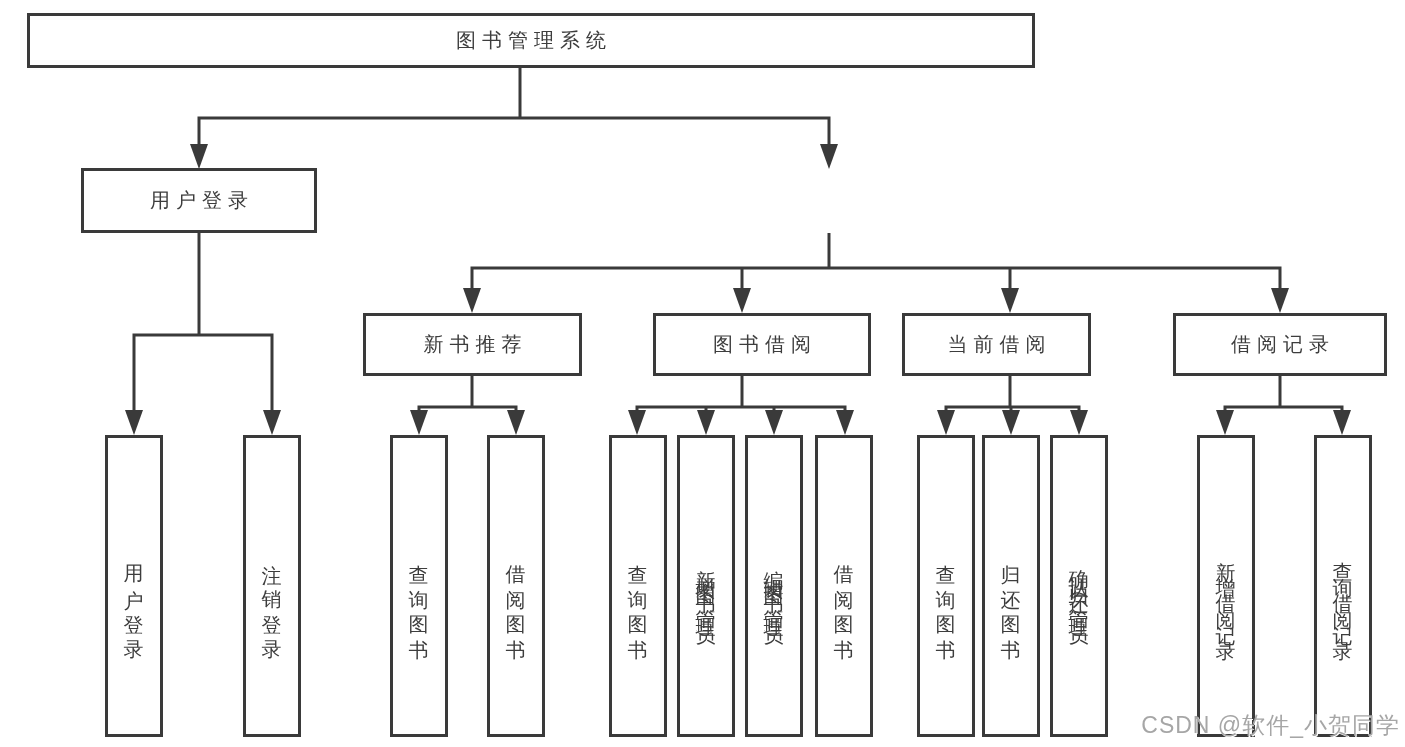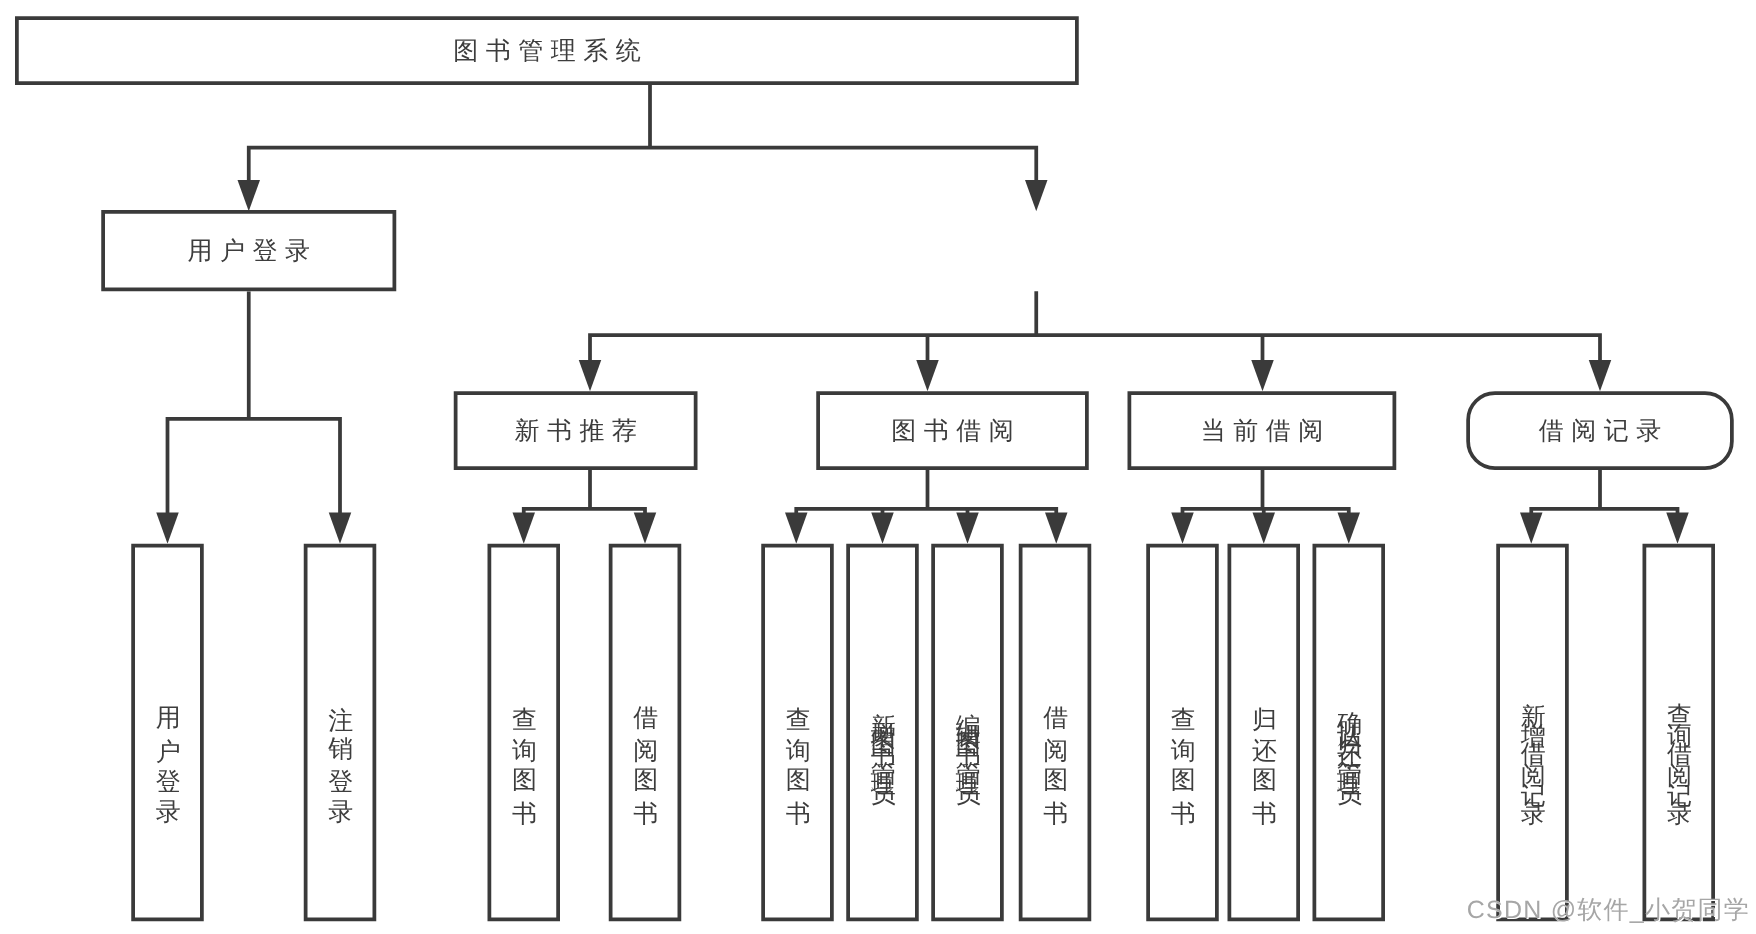--- a/index.html
+++ b/index.html
@@ -30,7 +30,7 @@
     z-index:2;
   }
   .hnode{font-size:20px;letter-spacing:6px;text-indent:6px;white-space:nowrap;}
-  .root{left:12px;top:13px;width:851px;height:55px;}
+  .root{left:27px;top:13px;width:1008px;height:55px;}
   .lvl2-user{left:81px;top:168px;width:236px;height:65px;}
   .lvl2-book{left:711px;top:168px;width:235px;height:65px;}
   .lvl3{top:313px;height:63px;}

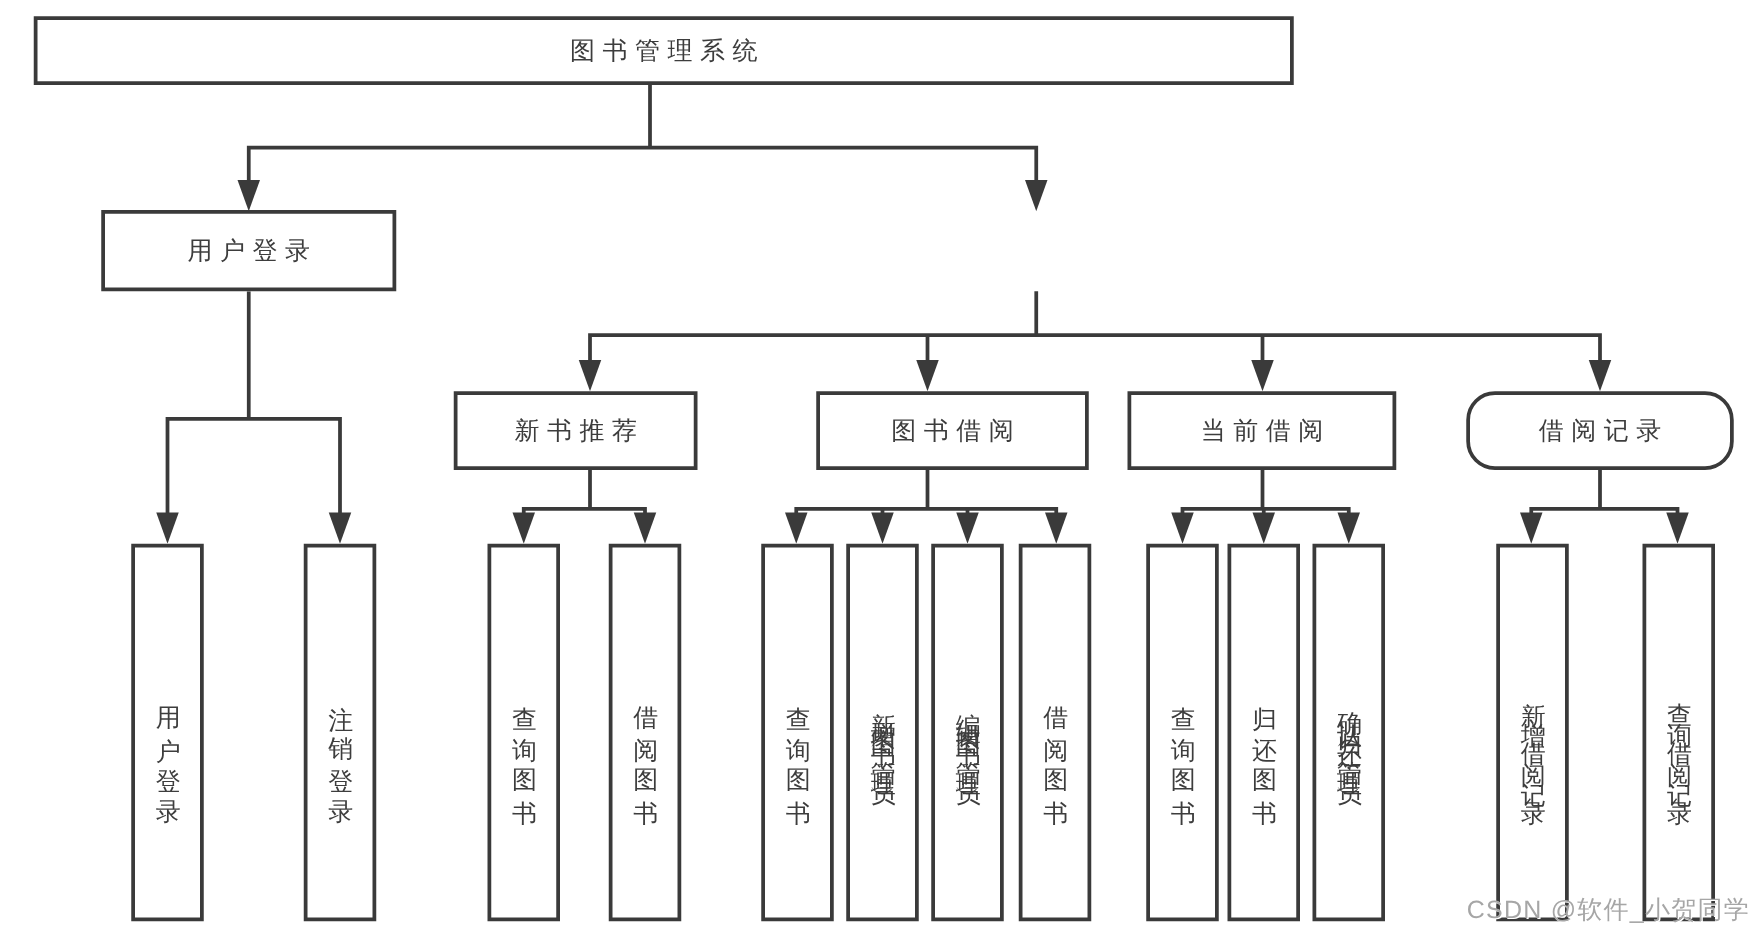--- a/index.html
+++ b/index.html
@@ -121,7 +121,7 @@
     <span>用户登录</span>
   </div>
 
-  <div class="box lvl3 hnode" style="left:363px;width:195px;">
+  <div class="box lvl3 hnode" style="left:363px;width:219px;">
     <span>新书推荐</span>
   </div>
   <div class="box lvl3 hnode" style="left:633px;width:218px;margin-left:20px;">

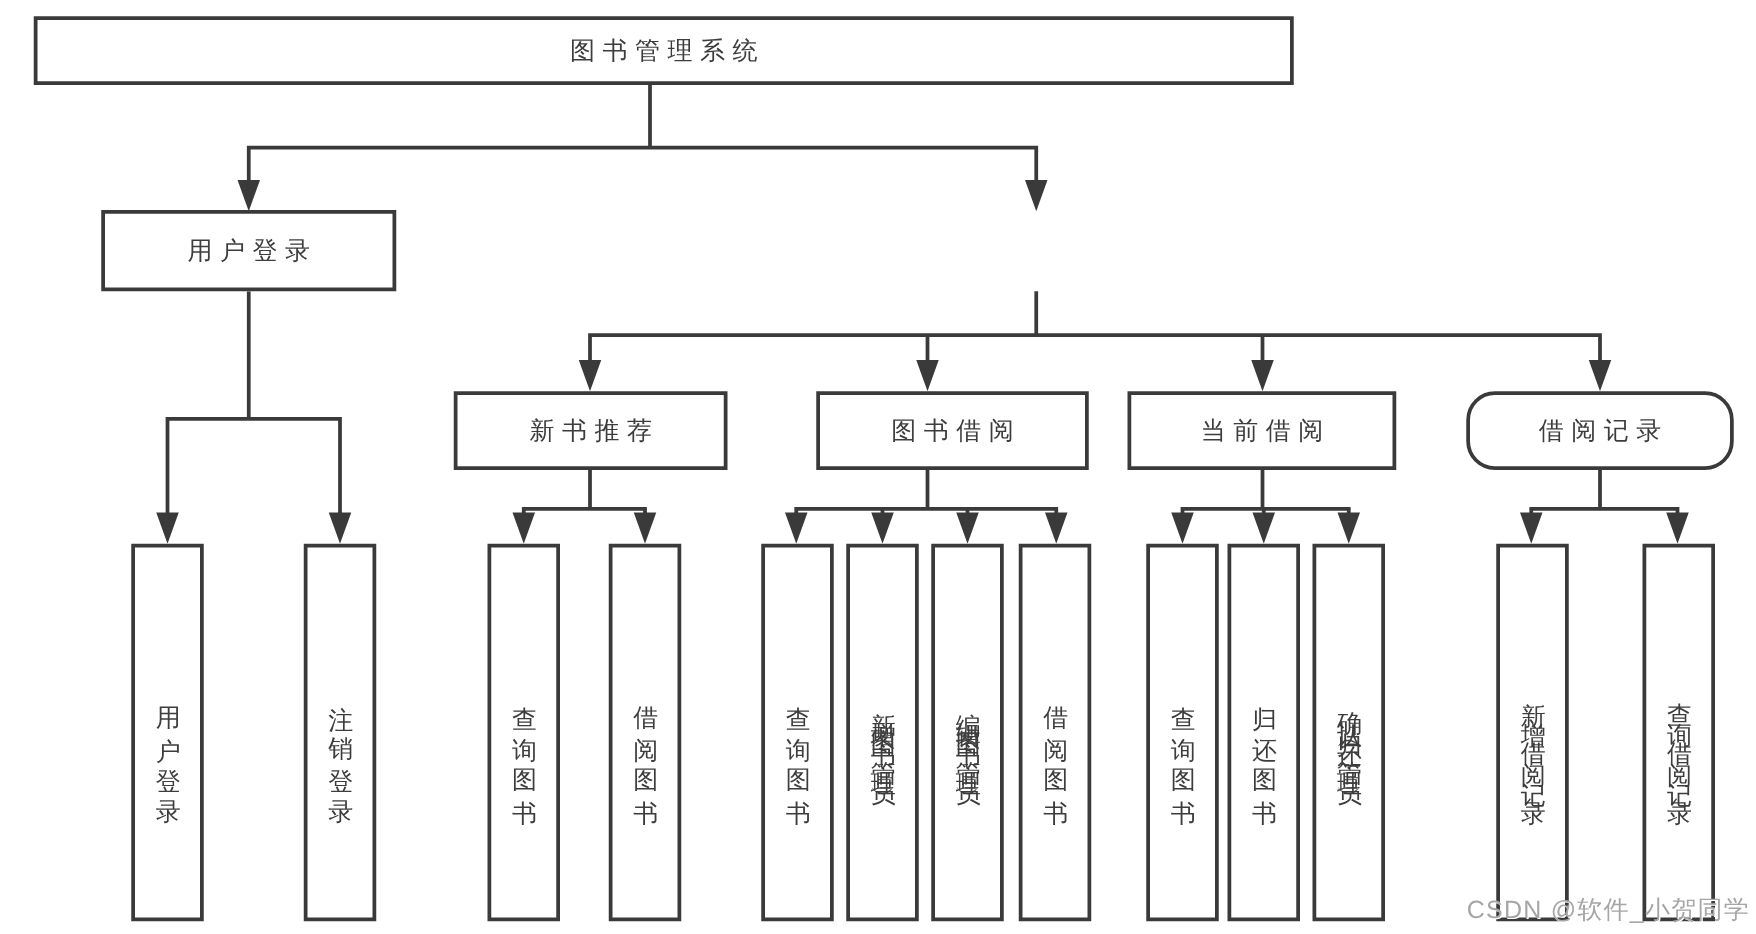--- a/index.html
+++ b/index.html
@@ -127,7 +127,7 @@
   <div class="box lvl3 hnode" style="left:633px;width:218px;margin-left:20px;">
     <span>图书借阅</span>
   </div>
-  <div class="box lvl3 hnode" style="left:902px;width:215px;">
+  <div class="box lvl3 hnode" style="left:902px;width:189px;">
     <span>当前借阅</span>
   </div>
   <div class="box lvl3 hnode" style="left:1173px;width:214px;border-radius:23px;">

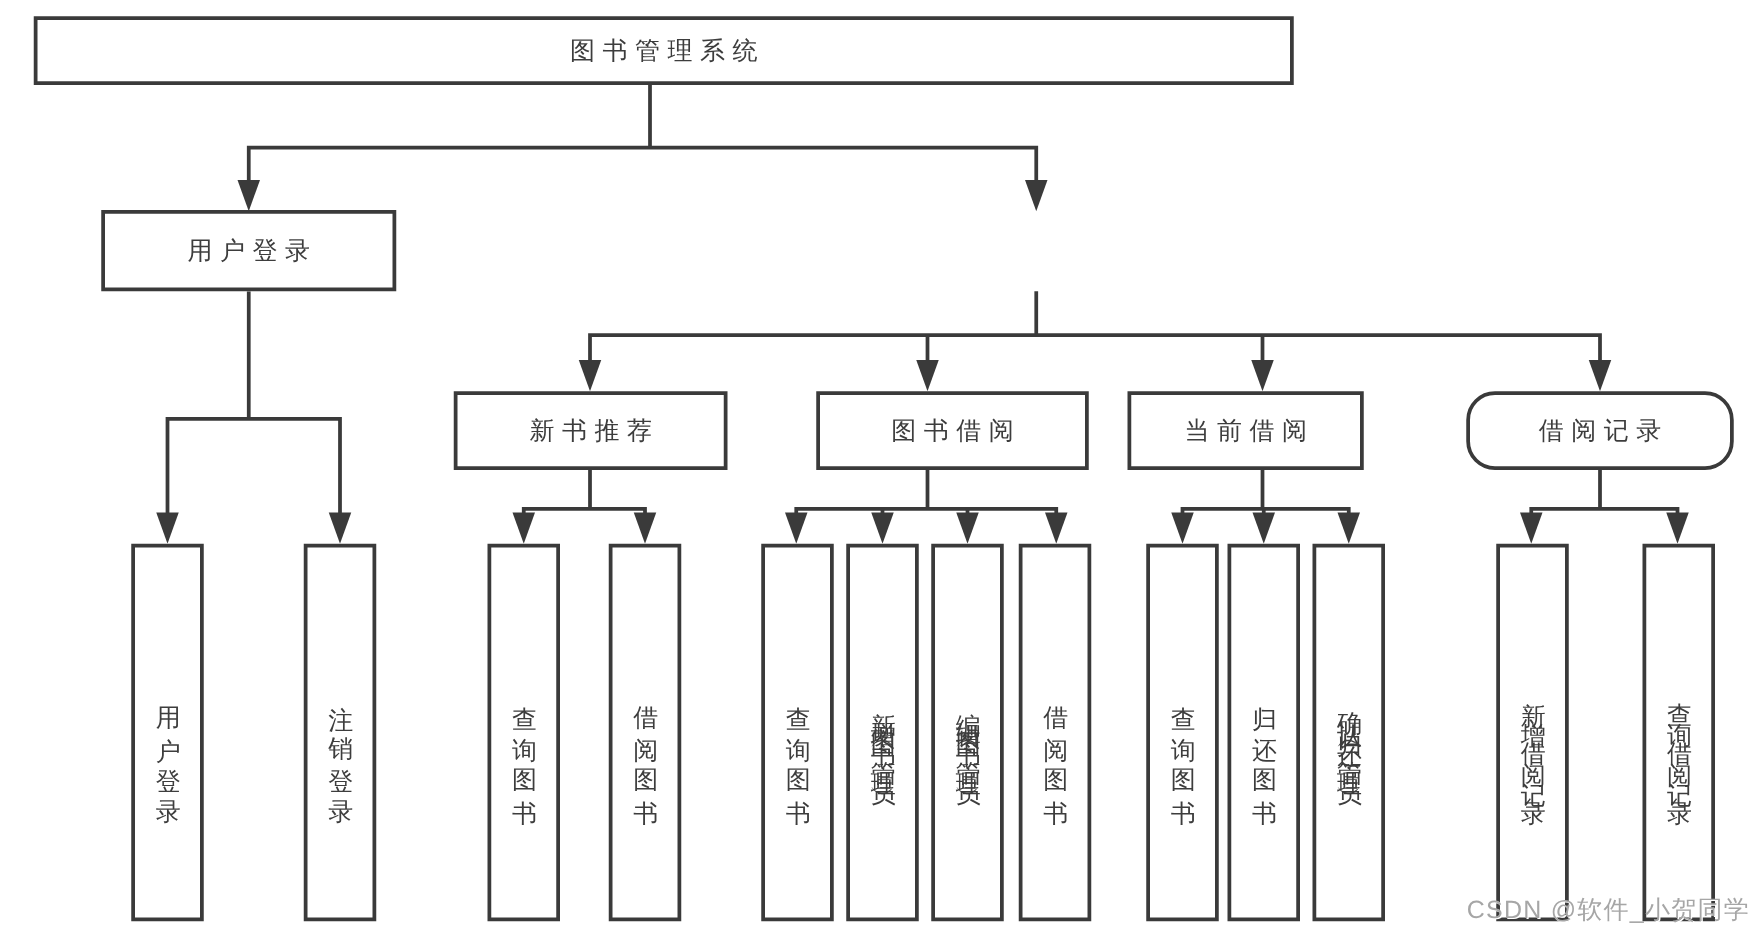--- a/index.html
+++ b/index.html
@@ -130,7 +130,7 @@
   <div class="box lvl3 hnode" style="left:902px;width:189px;">
     <span>当前借阅</span>
   </div>
-  <div class="box lvl3 hnode" style="left:1173px;width:214px;border-radius:23px;">
+  <div class="box lvl3 hnode" style="left:1173px;width:214px;">
     <span>借阅记录</span>
   </div>
 

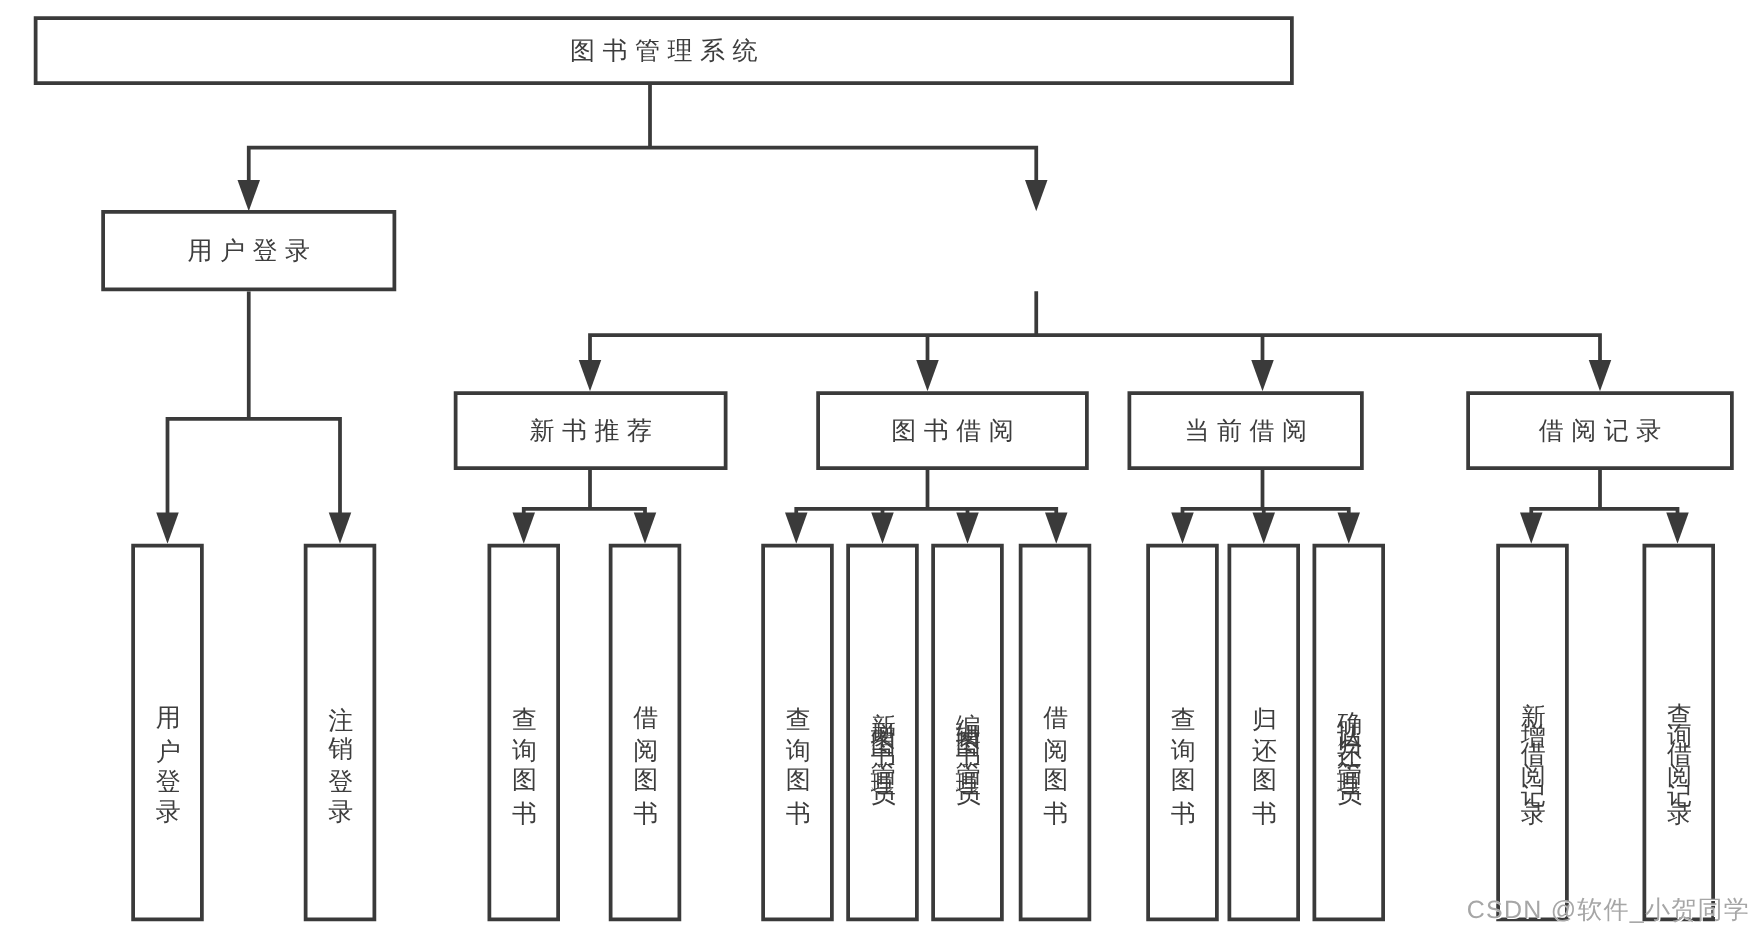--- a/index.html
+++ b/index.html
@@ -48,7 +48,7 @@
   .watermark{
     position:absolute;
     right:5px;bottom:6px;
-    font-size:20px;
+    font-size:23px;
     letter-spacing:1px;
     color:var(--watermark);
     text-shadow:1px 1px 0 #ffffff;

